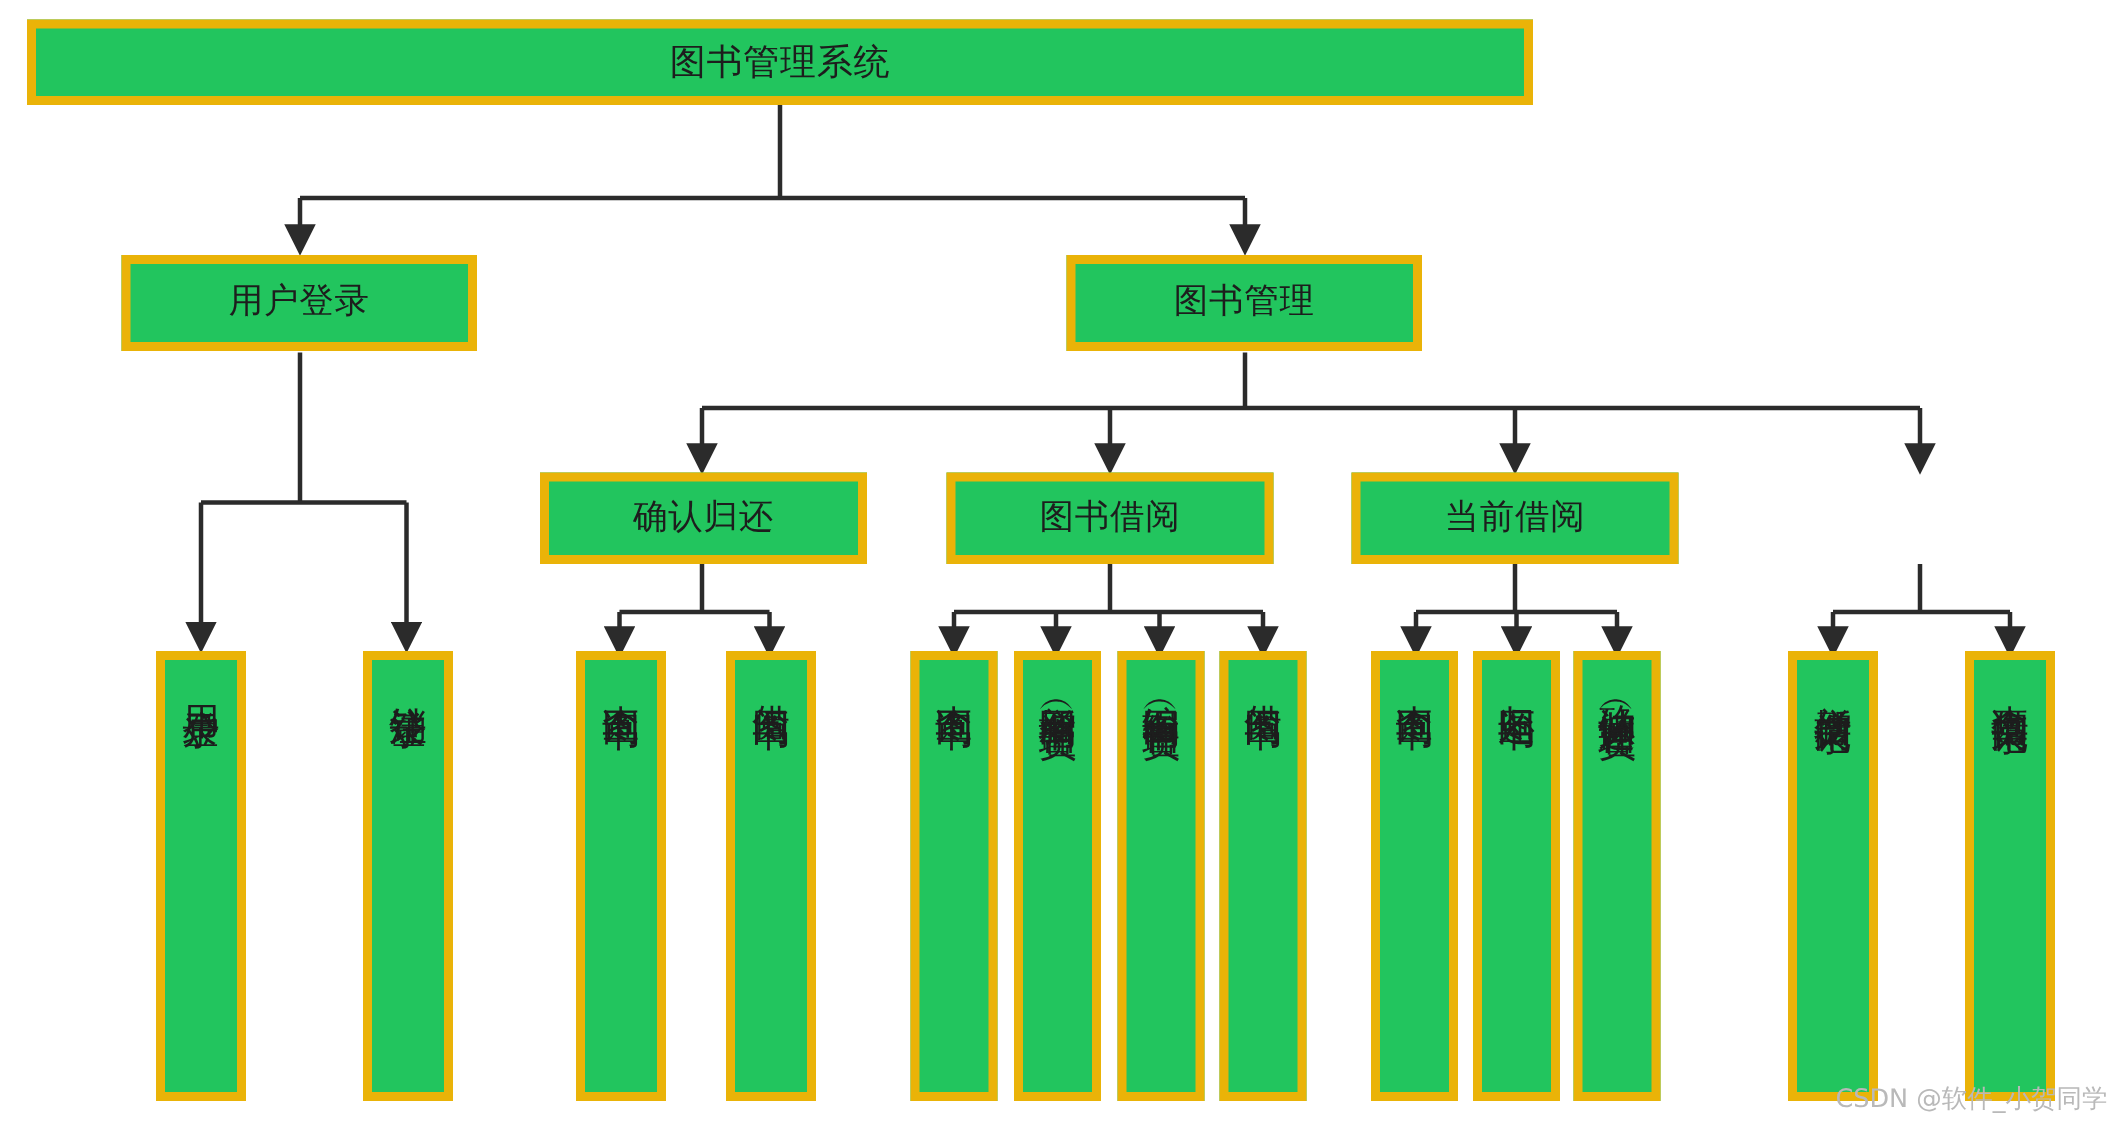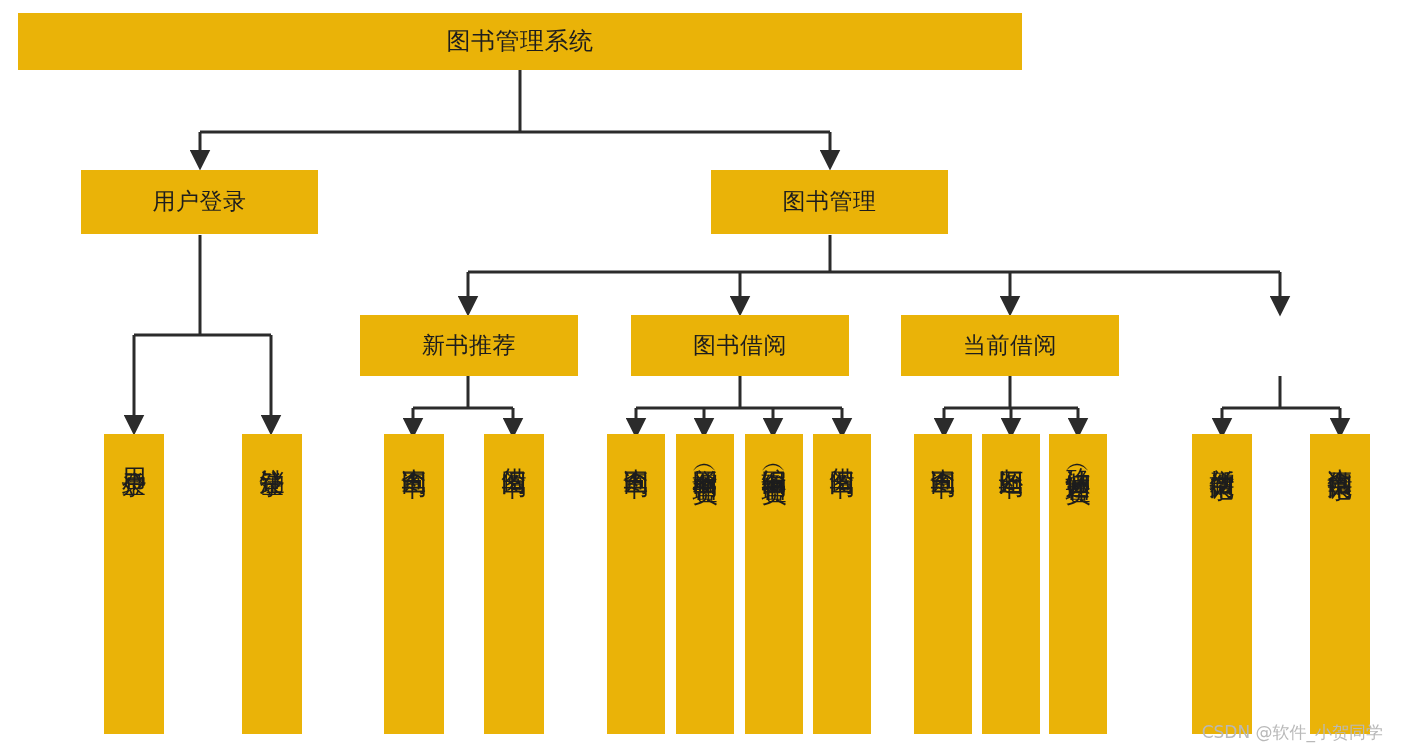--- a/index.html
+++ b/index.html
@@ -29,8 +29,8 @@
   .node {
     position: absolute;
     box-sizing: border-box;
-    background: #eab308;
-    border: 4px solid #eab308;
+    background: #22c55e;
+    border: 6px solid #eab308;
     display: flex;
     align-items: center;
     justify-content: center;

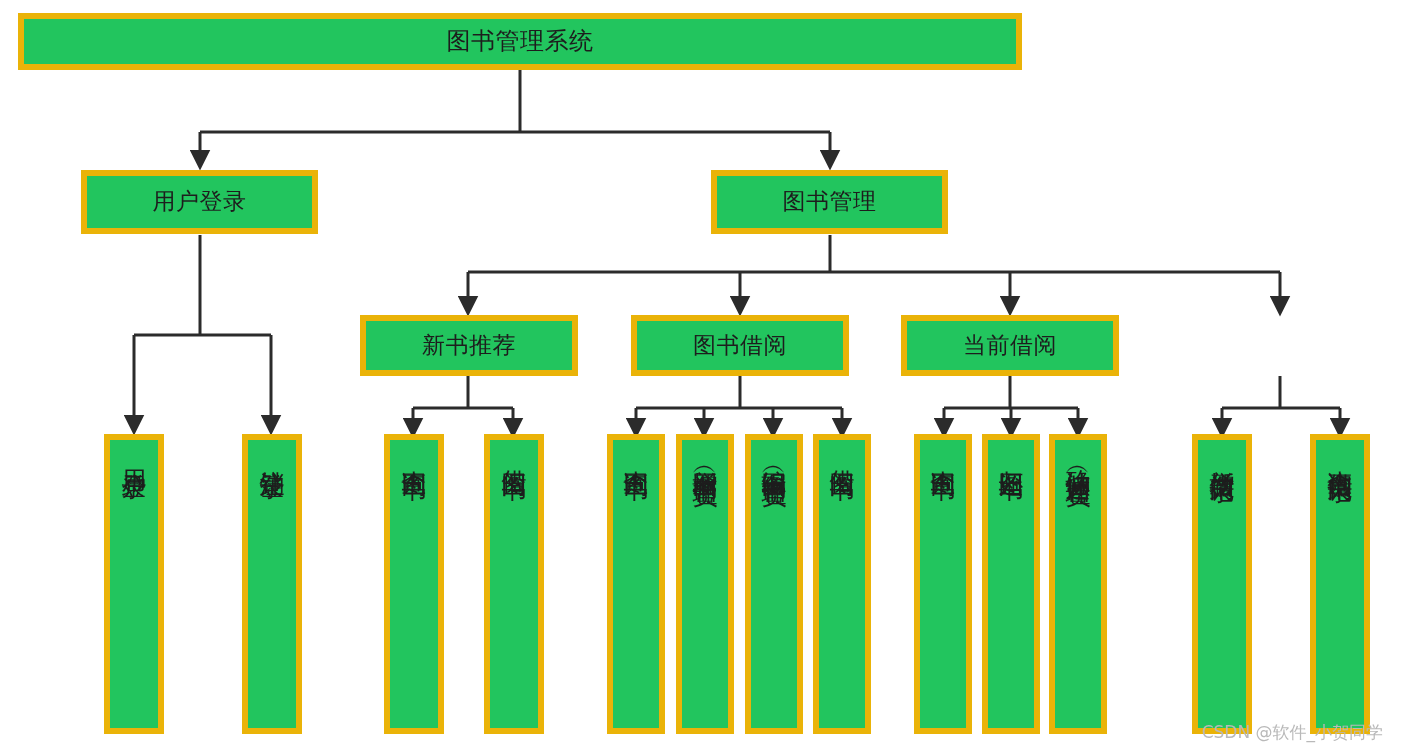--- a/index.html
+++ b/index.html
@@ -146,7 +146,7 @@
   </div>
 
   <div class="node horizontal" style="left:360px; top:315px; width:218px; height:61px;">
-    <span class="node-label">新书推荐</span>
+    <span class="node-label">确认归还</span>
   </div>
 
   <div class="node horizontal" style="left:901px; top:315px; width:218px; height:61px;">

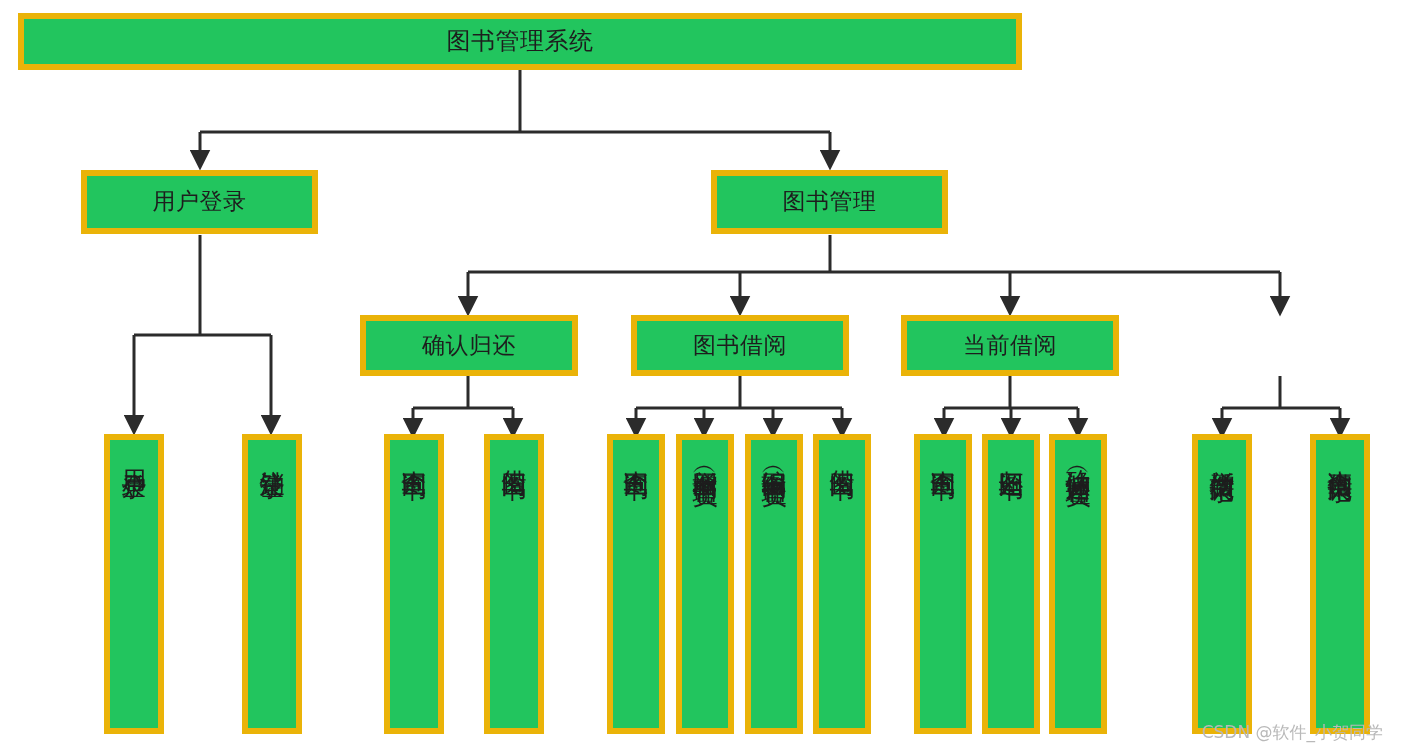--- a/index.html
+++ b/index.html
@@ -68,7 +68,7 @@
   }
   #watermark {
     position: absolute;
-    right: 22px;
+    right: 0;
     bottom: 3px;
     font-size: 17px;
     color: #b9b9b9;

